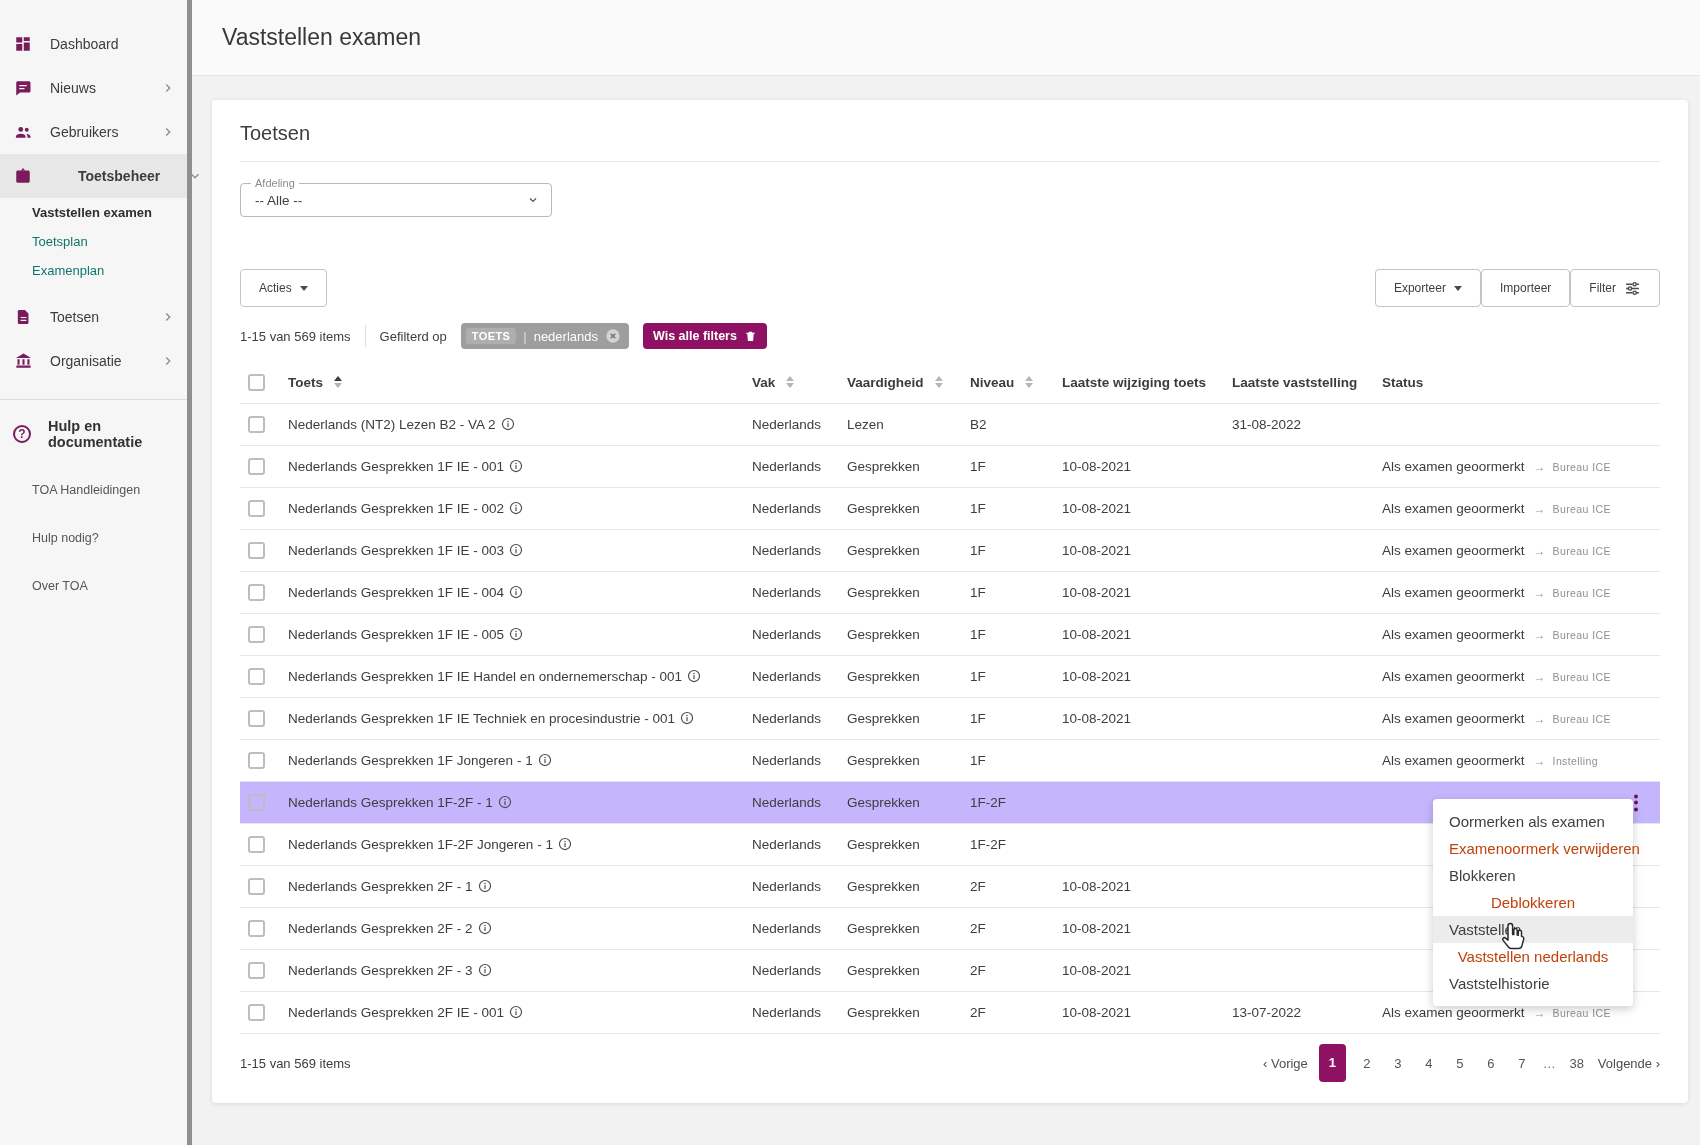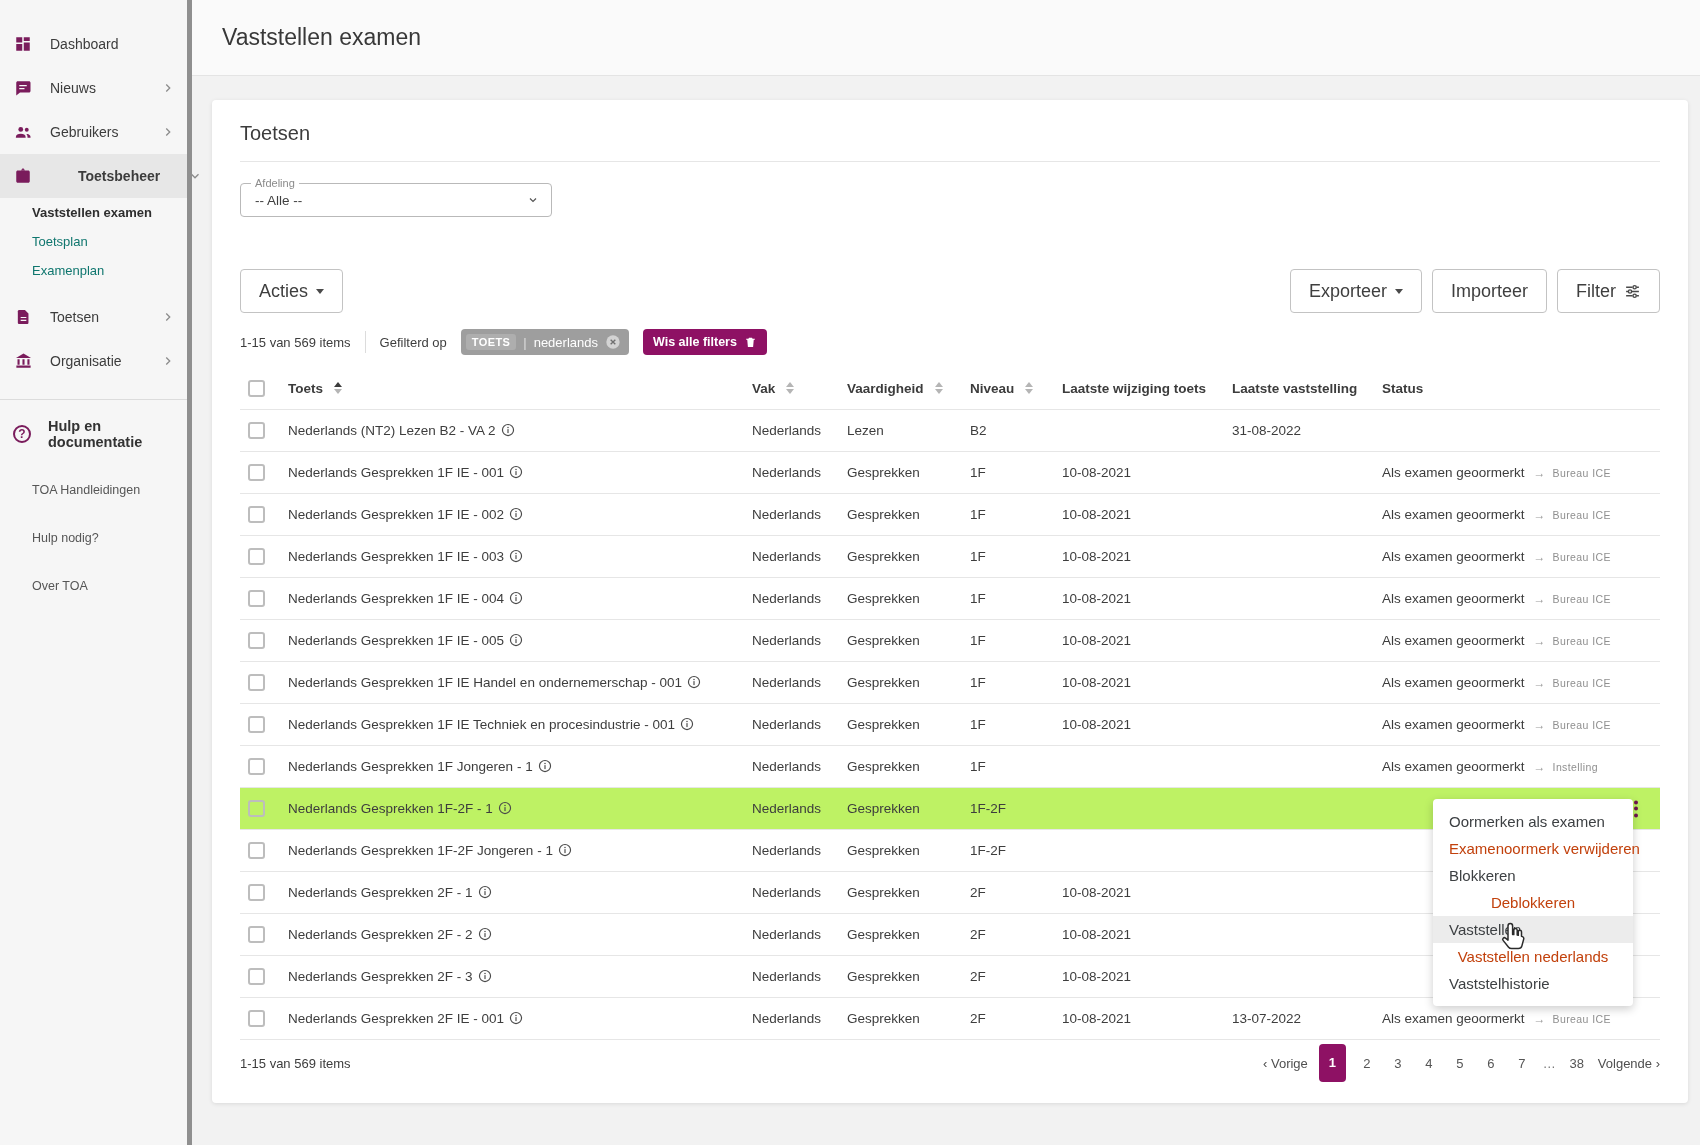--- a/index.html
+++ b/index.html
@@ -39,7 +39,7 @@
   .select-caret { position:absolute; right:12px; display:flex; }
   
   .toolbar { display:flex; align-items:center; margin:52px 28px 0; }
-  .btn { display:inline-flex; align-items:center; gap:8px; background:#fff; border:1px solid #c3c3c3; border-radius:4px; padding:0 18px; height:44px; font-size:18px; color:#3f3f3f; cursor:pointer; }
+  .btn { display:inline-flex; align-items:center; gap:8px; background:#fff; border:1px solid #c3c3c3; border-radius:4px; padding:0 18px; height:38px; font-size:12px; color:#3f3f3f; cursor:pointer; }
   .btn-group { margin-left:auto; display:flex; gap:10px; }
   .caret-down { width:0; height:0; border-left:4.5px solid transparent; border-right:4.5px solid transparent; border-top:5px solid #4a4a4a; }
   

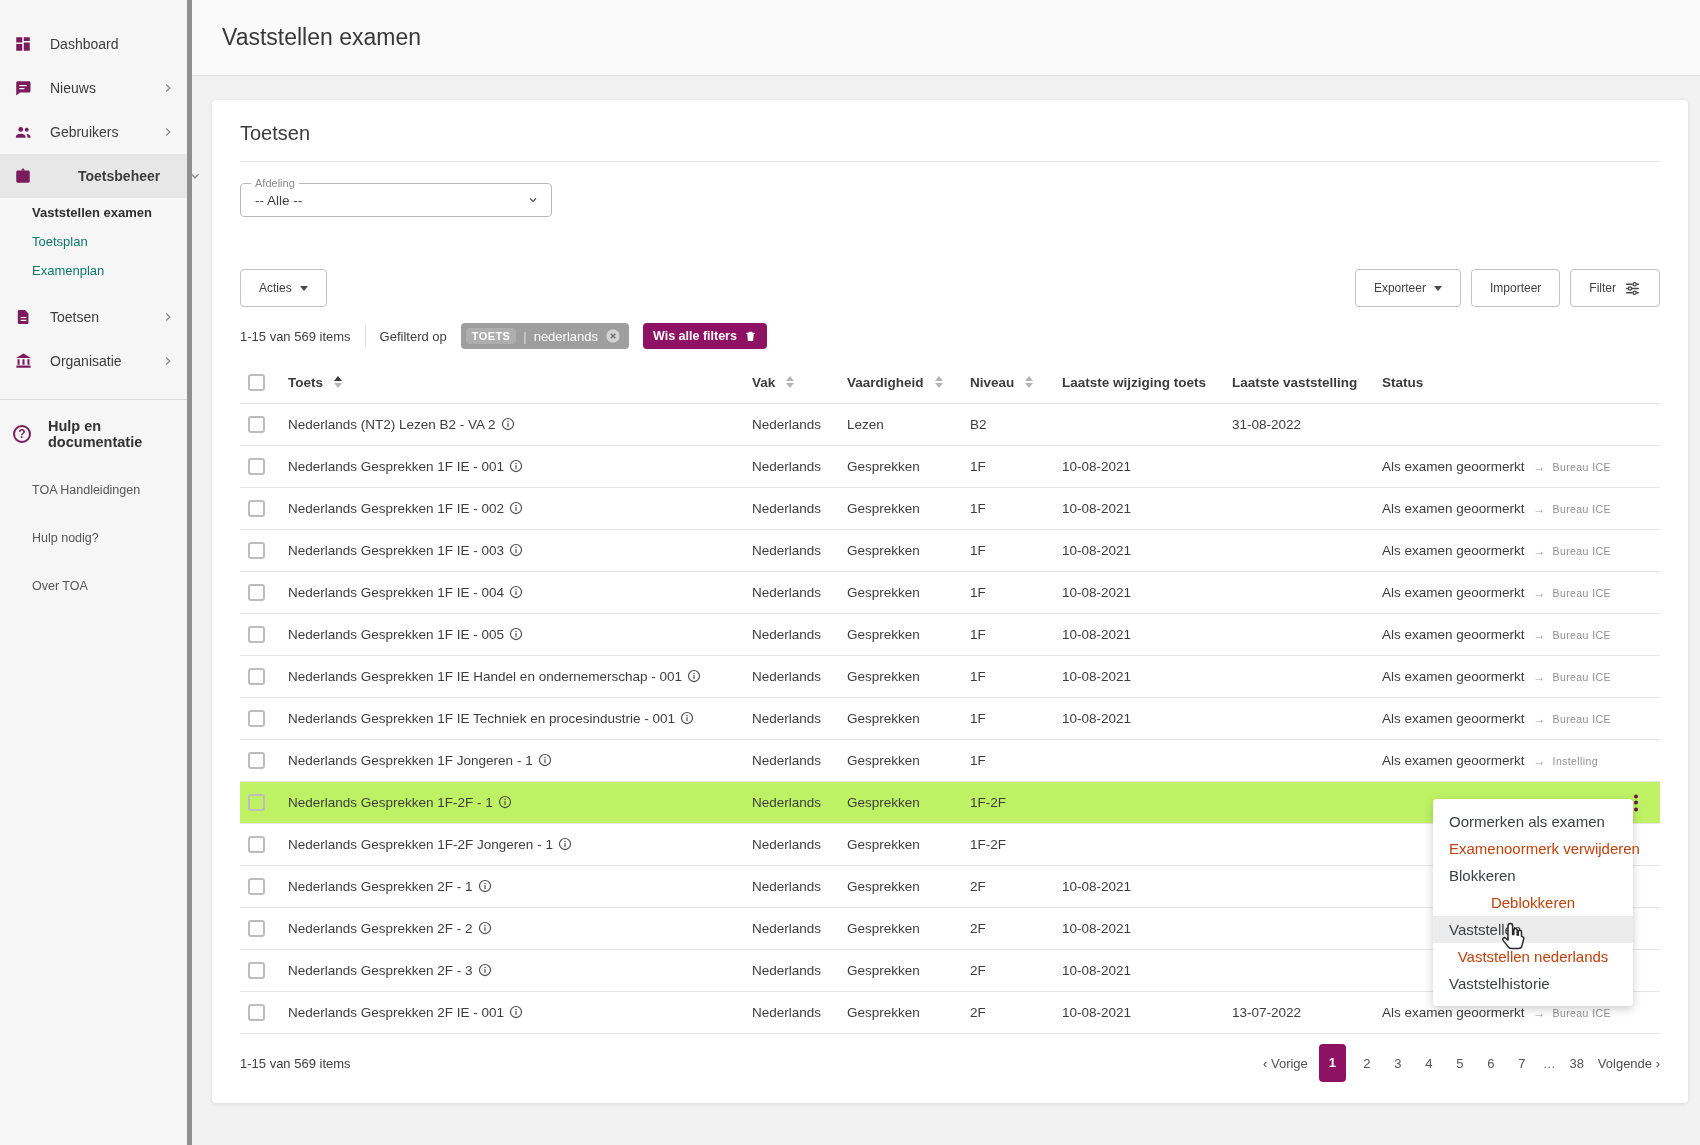--- a/index.html
+++ b/index.html
@@ -40,7 +40,7 @@
   
   .toolbar { display:flex; align-items:center; margin:52px 28px 0; }
   .btn { display:inline-flex; align-items:center; gap:8px; background:#fff; border:1px solid #c3c3c3; border-radius:4px; padding:0 18px; height:38px; font-size:12px; color:#3f3f3f; cursor:pointer; }
-  .btn-group { margin-left:auto; display:flex; gap:10px; }
+  .btn-group { margin-left:auto; display:flex; }
   .caret-down { width:0; height:0; border-left:4.5px solid transparent; border-right:4.5px solid transparent; border-top:5px solid #4a4a4a; }
   
   .filter-row { display:flex; align-items:center; margin:16px 28px 0; gap:14px; height:26px; }

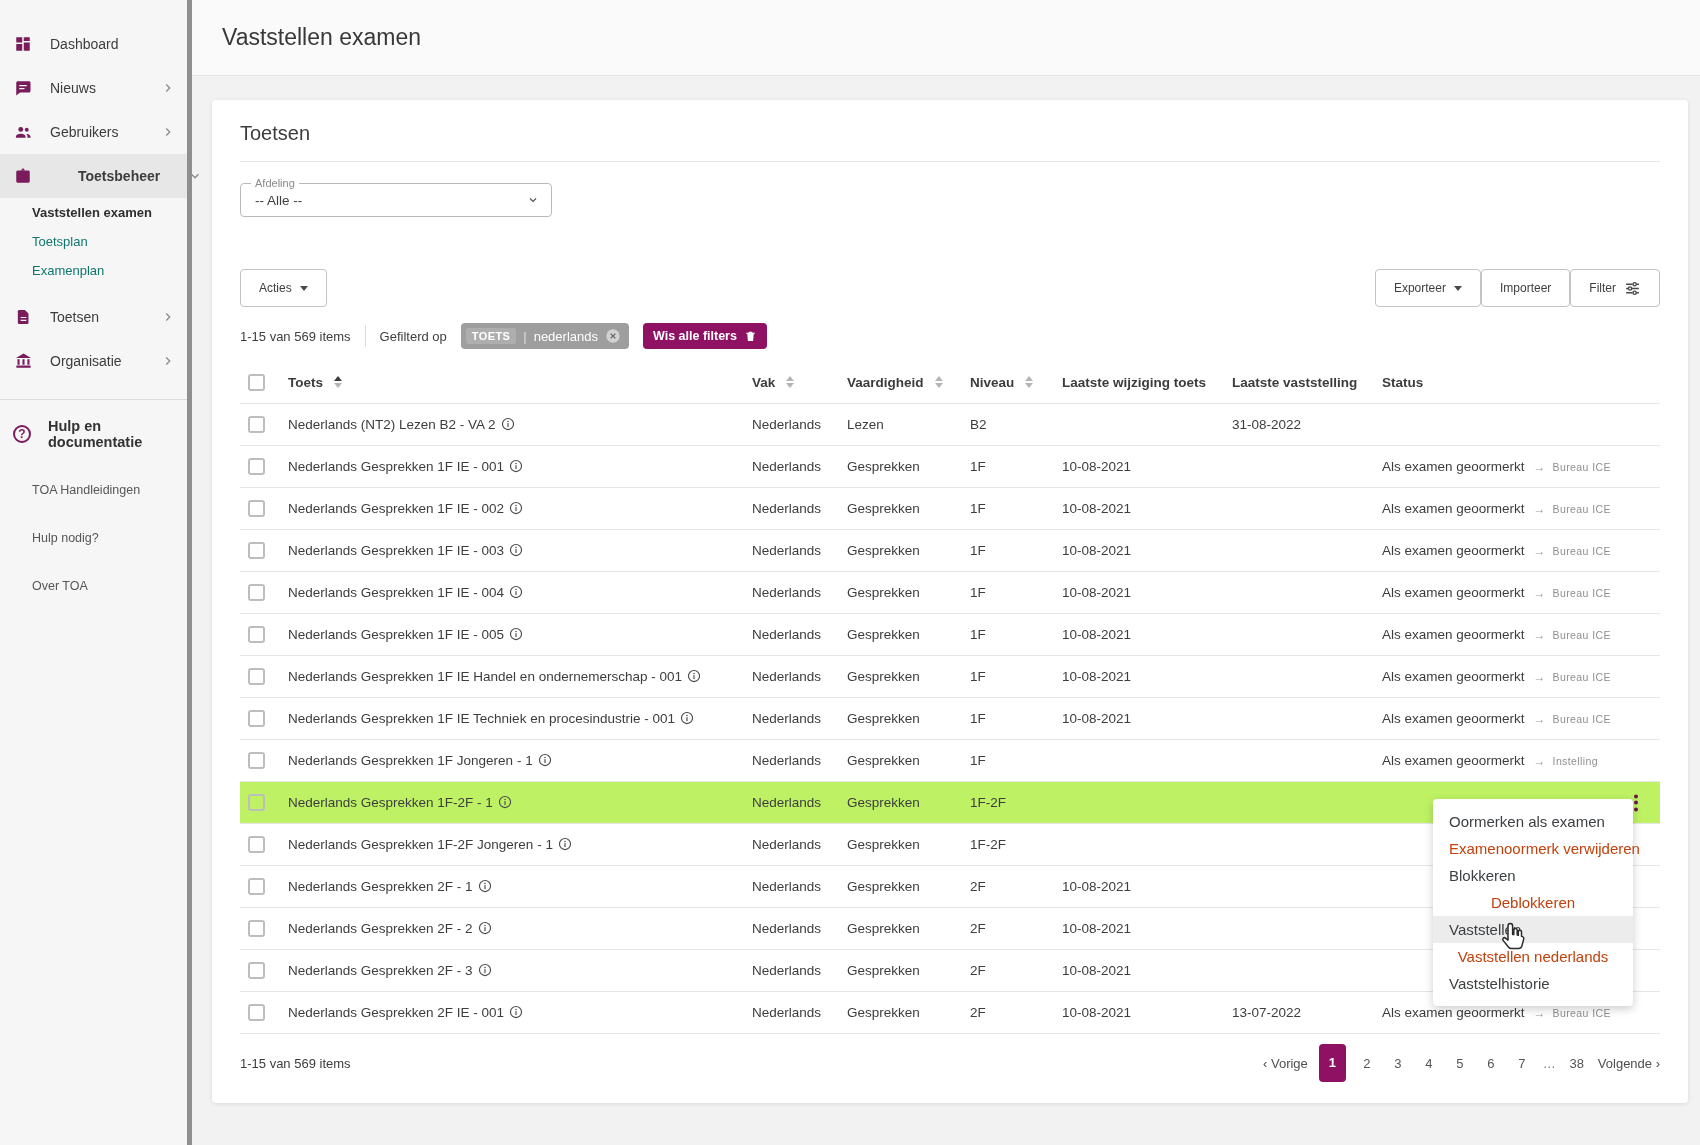--- a/index.html
+++ b/index.html
@@ -58,7 +58,7 @@
   .t-head { height:43px; }
   .t-head .t-cell { font-weight:700; font-size:13.5px; color:#3c3c3c; }
   .t-body .t-row { height:42px; background:#fff; }
-  .t-body .t-row.hovered { background:#bef264; }
+  .t-body .t-row.hovered { background:#c4b5fd; }
   .t-cell { font-size:13.5px; color:#3d3d3d; display:flex; align-items:center; gap:5px; padding-right:8px; overflow:hidden; white-space:nowrap; }
   .cb { width:17px; height:17px; border:2px solid #bdbdbd; border-radius:3px; background:transparent; margin-left:8px; cursor:pointer; }
   .sort { display:inline-flex; flex-direction:column; margin-left:6px; cursor:pointer; }

